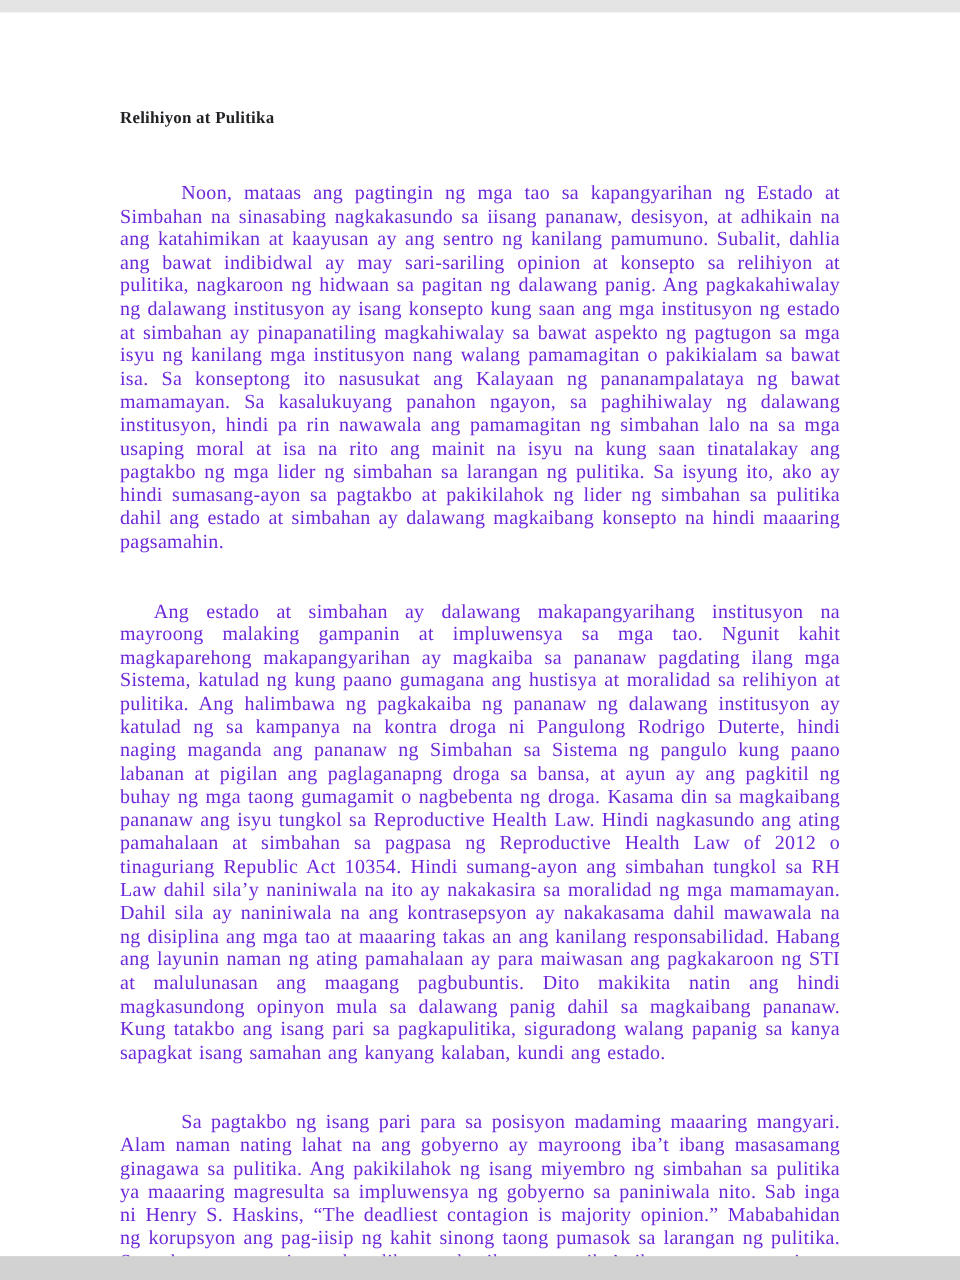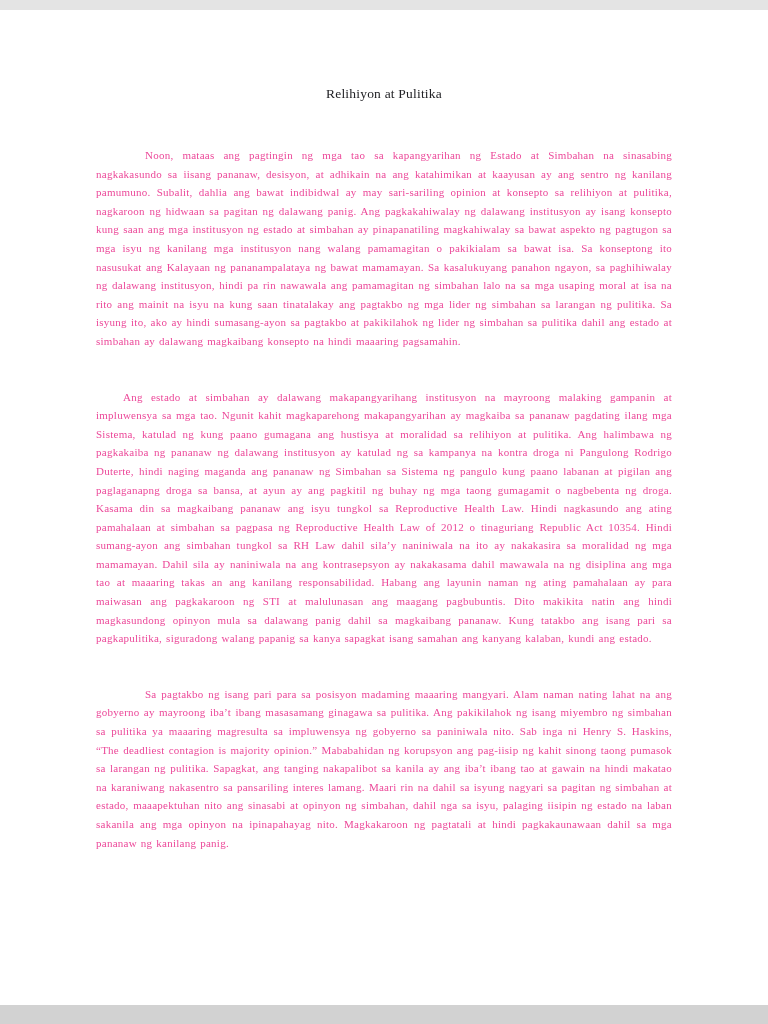--- a/index.html
+++ b/index.html
@@ -32,9 +32,9 @@
   }
   .doc-title {
     margin: 0 0 44px 0;
-    text-align: center;
+    text-align: left;
     font-size: 13.5px;
-    font-weight: normal;
+    font-weight: bold;
     letter-spacing: 0.2px;
     color: #222226;
   }

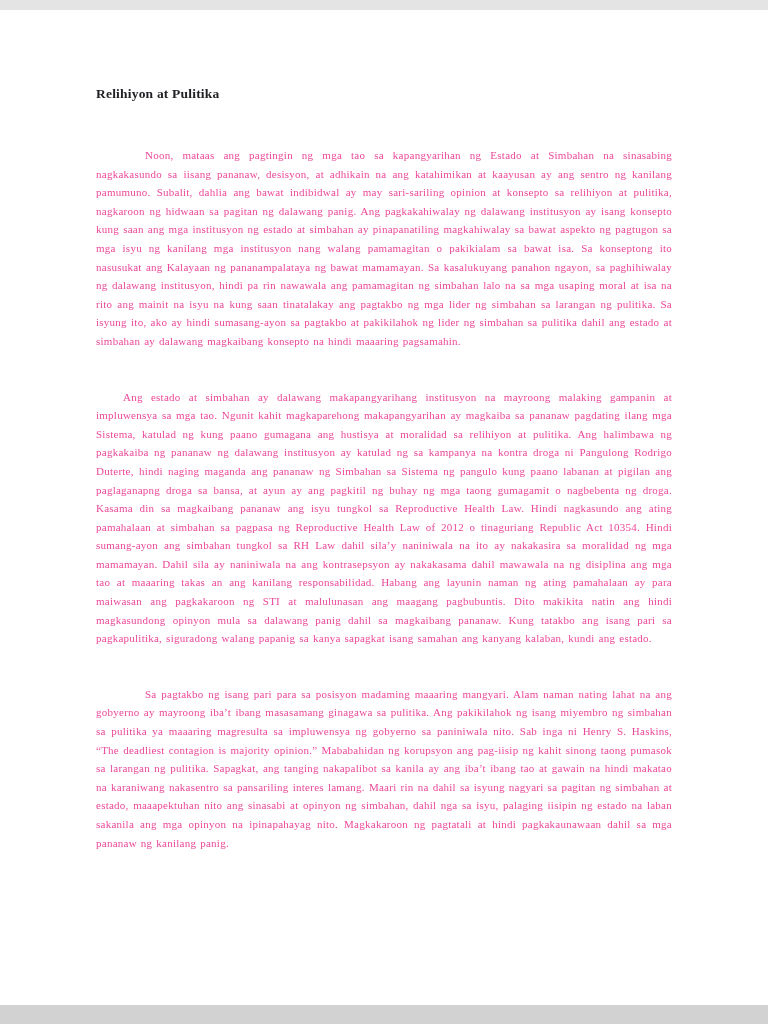--- a/index.html
+++ b/index.html
@@ -40,12 +40,12 @@
   }
   .para {
     margin: 0;
-    font-size: 11px;
+    font-size: 16px;
     line-height: 18.6px;
     text-align: justify;
     letter-spacing: 0.25px;
     word-spacing: 1px;
-    color: #ec4899;
+    color: #6d28d9;
   }
   .para + .para {
     margin-top: 37px;

